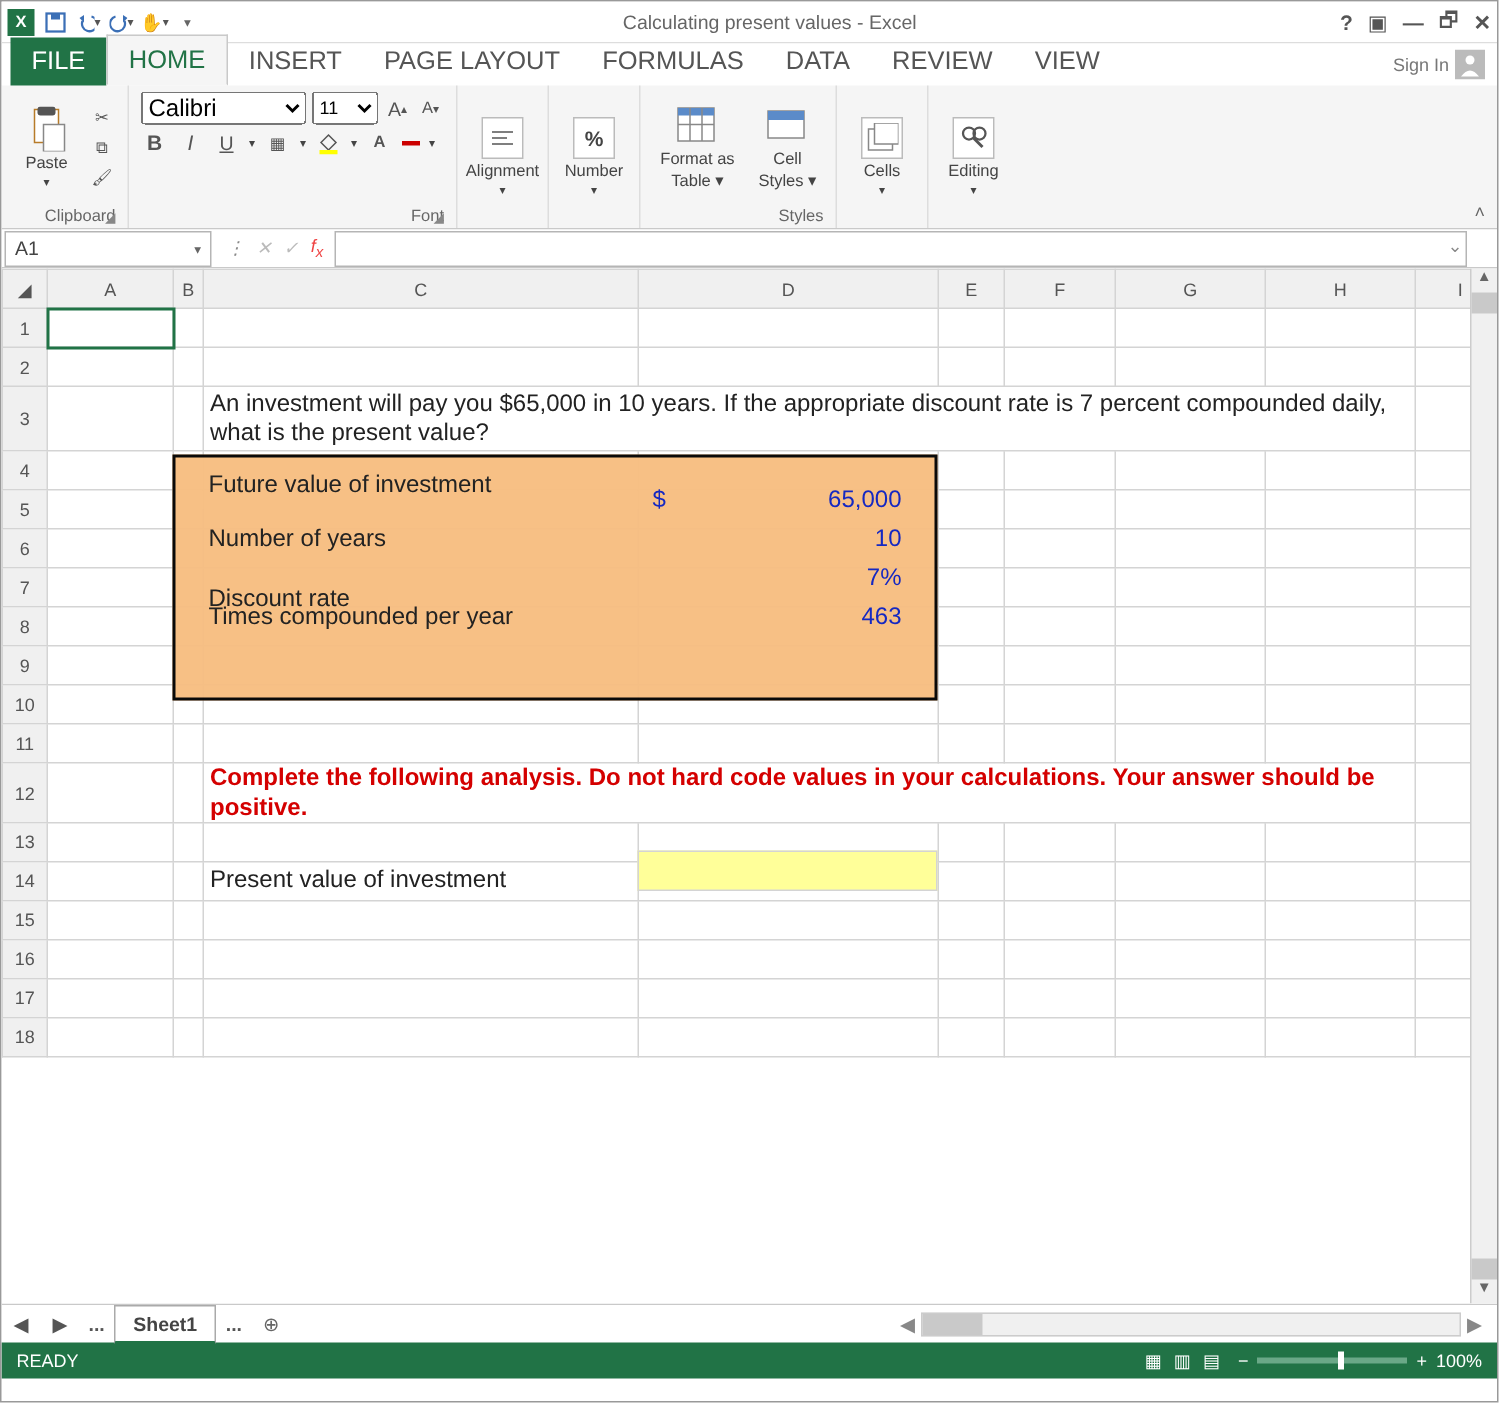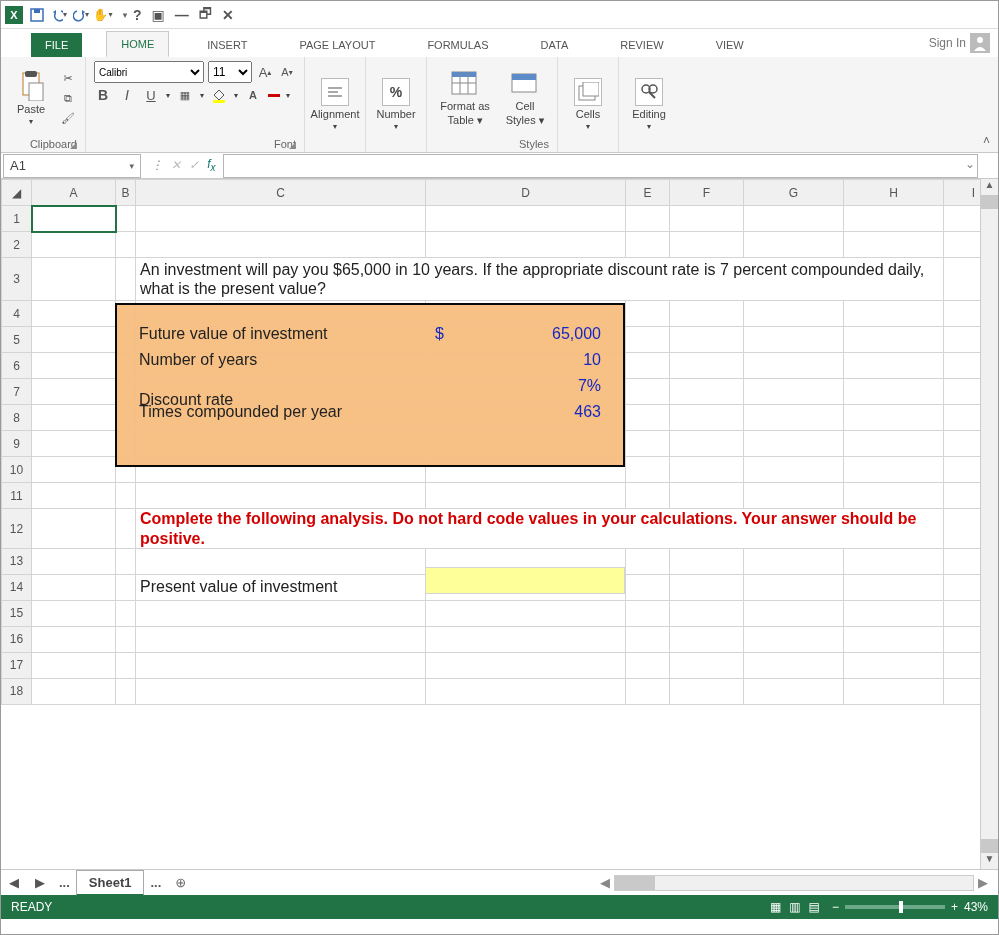--- a/index.html
+++ b/index.html
@@ -102,6 +102,7 @@
     <div class="ic">✋<span style="font-size:8px;color:#555">▾</span></div>
     <div class="ic" style="font-size:9px;color:#666">▾</div>
   </div>
+  <div class="title">Calculating present values - Excel</div>
   <div class="wincontrols">
     <span style="font-weight:bold">?</span>
     <span>▣</span>

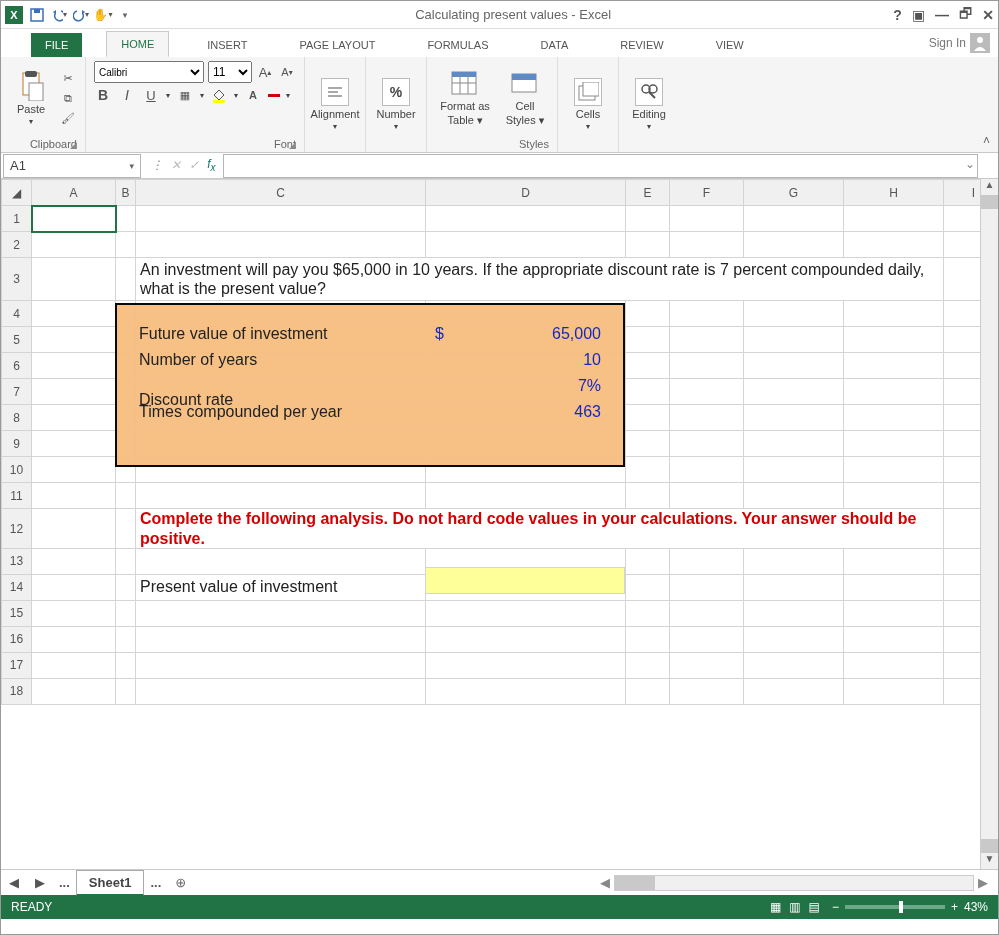--- a/index.html
+++ b/index.html
@@ -11,7 +11,7 @@
 .titlebar .title { flex:1; text-align:center; color:#666; font-size:13px; }
 .titlebar .wincontrols { display:flex; gap:10px; align-items:center; color:#555; font-size:14px;}
 .ribbon-tabs { height: 28px; display:flex; align-items:flex-end; padding-left:6px; background:#fff;}
-.ribbon-tabs .tab { padding:6px 14px; font-size:11px; color:#555; cursor:pointer;margin-left:24px; }
+.ribbon-tabs .tab { padding:6px 14px; font-size:17px; color:#555; cursor:pointer; }
 .ribbon-tabs .tab.file { background:#217346; color:#fff; }
 .ribbon-tabs .tab.active { border:1px solid #c9c9c9; border-bottom:1px solid #f5f5f5; background:#f5f5f5; color:#217346;}
 .ribbon-tabs .signin { margin-left:auto; padding:4px 8px; color:#777; display:flex; align-items:center; gap:4px;}

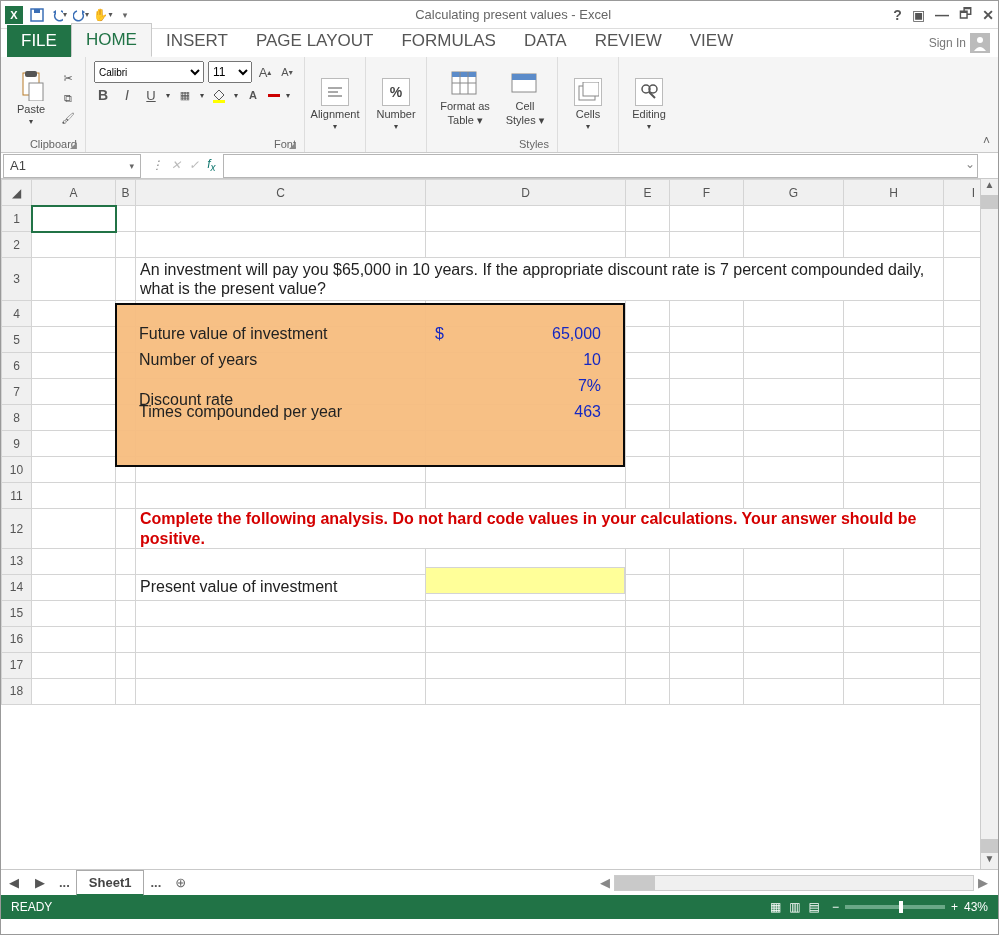--- a/index.html
+++ b/index.html
@@ -25,7 +25,7 @@
 .mini { width:18px; height:16px; display:flex; align-items:center; justify-content:center; color:#555; font-size:11px;}
 .font-row1 { display:flex; align-items:center; gap:4px;}
 .font-row2 { display:flex; align-items:center; gap:6px; margin-top:4px;}
-select.fname { width:110px; height:22px; font-size:10px;}
+select.fname { width:110px; height:22px; font-size:16px;}
 select.fsize { width:44px; height:22px; font-size:12px;}
 .ribbon .collapse { margin-left:auto; padding:4px 8px; color:#666; align-self:flex-end;}
 .namebox-row { height:26px; border-bottom:1px solid #c9c9c9; display:flex; align-items:center; background:#fff;}

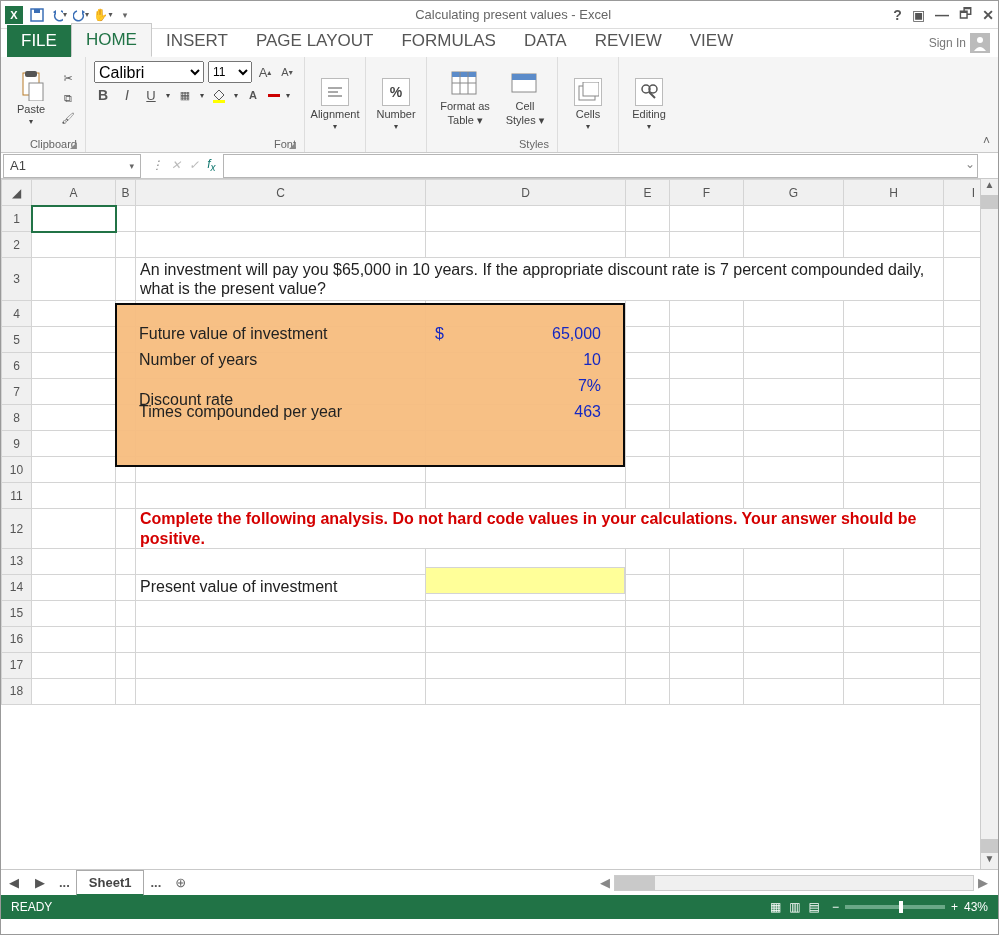--- a/index.html
+++ b/index.html
@@ -281,7 +281,7 @@
     <span style="color:#888">⋮</span>
     <span style="color:#bbb">✕</span>
     <span style="color:#bbb">✓</span>
-    <span style="font-style:italic;color:#0f766e">f<sub>x</sub></span>
+    <span style="font-style:italic;color:#ef4444">f<sub>x</sub></span>
   </div>
   <div class="formula-bar">
       <span class="expand">⌄</span>

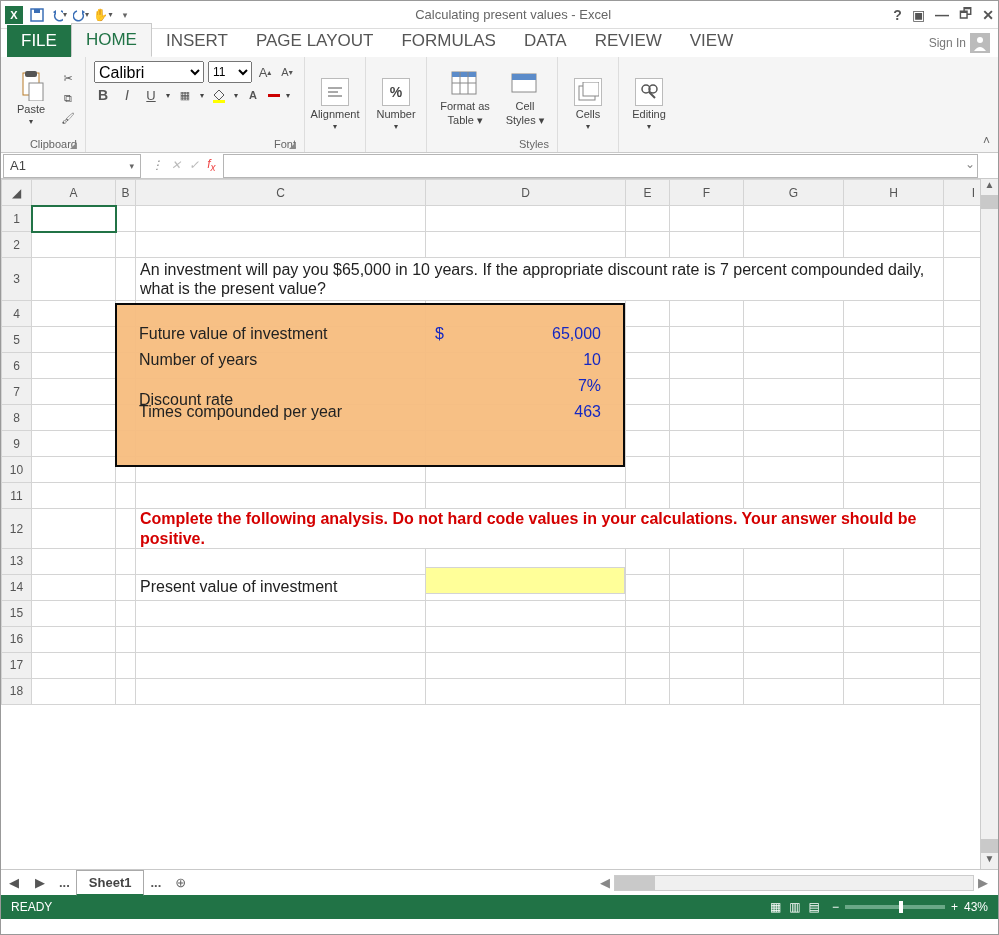--- a/index.html
+++ b/index.html
@@ -530,7 +530,7 @@
 
 <div class="orange-overlay" style="left:114px; top:124px; width:510px; height:164px;"></div>
 <div class="orange-inner" style="left:114px; top:124px; width:510px; height:164px;">
-  <div style="position:absolute;left:24px;top:22px" class="lbl">Future value of investment</div>
+  <div style="position:absolute;left:24px;top:12px" class="lbl">Future value of investment</div>
   <div style="position:absolute;left:316px;top:22px;width:180px">
         <span class="dollar">$</span>
         <span class="valblue" style="display:block">65,000</span>

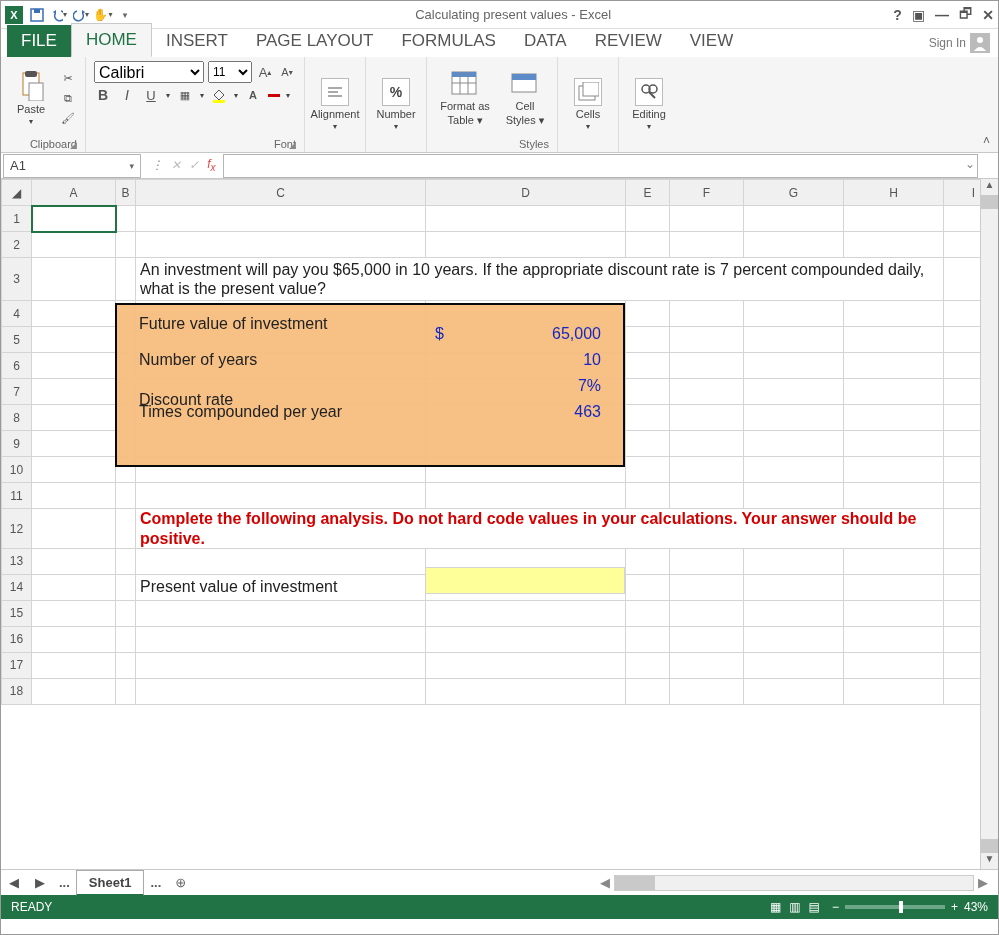--- a/index.html
+++ b/index.html
@@ -582,7 +582,7 @@
         <div class="h"></div>
       </div>
     <span>+</span>
-    <span>43%</span>
+    <span>100%</span>
   </div>
 </div>
 

